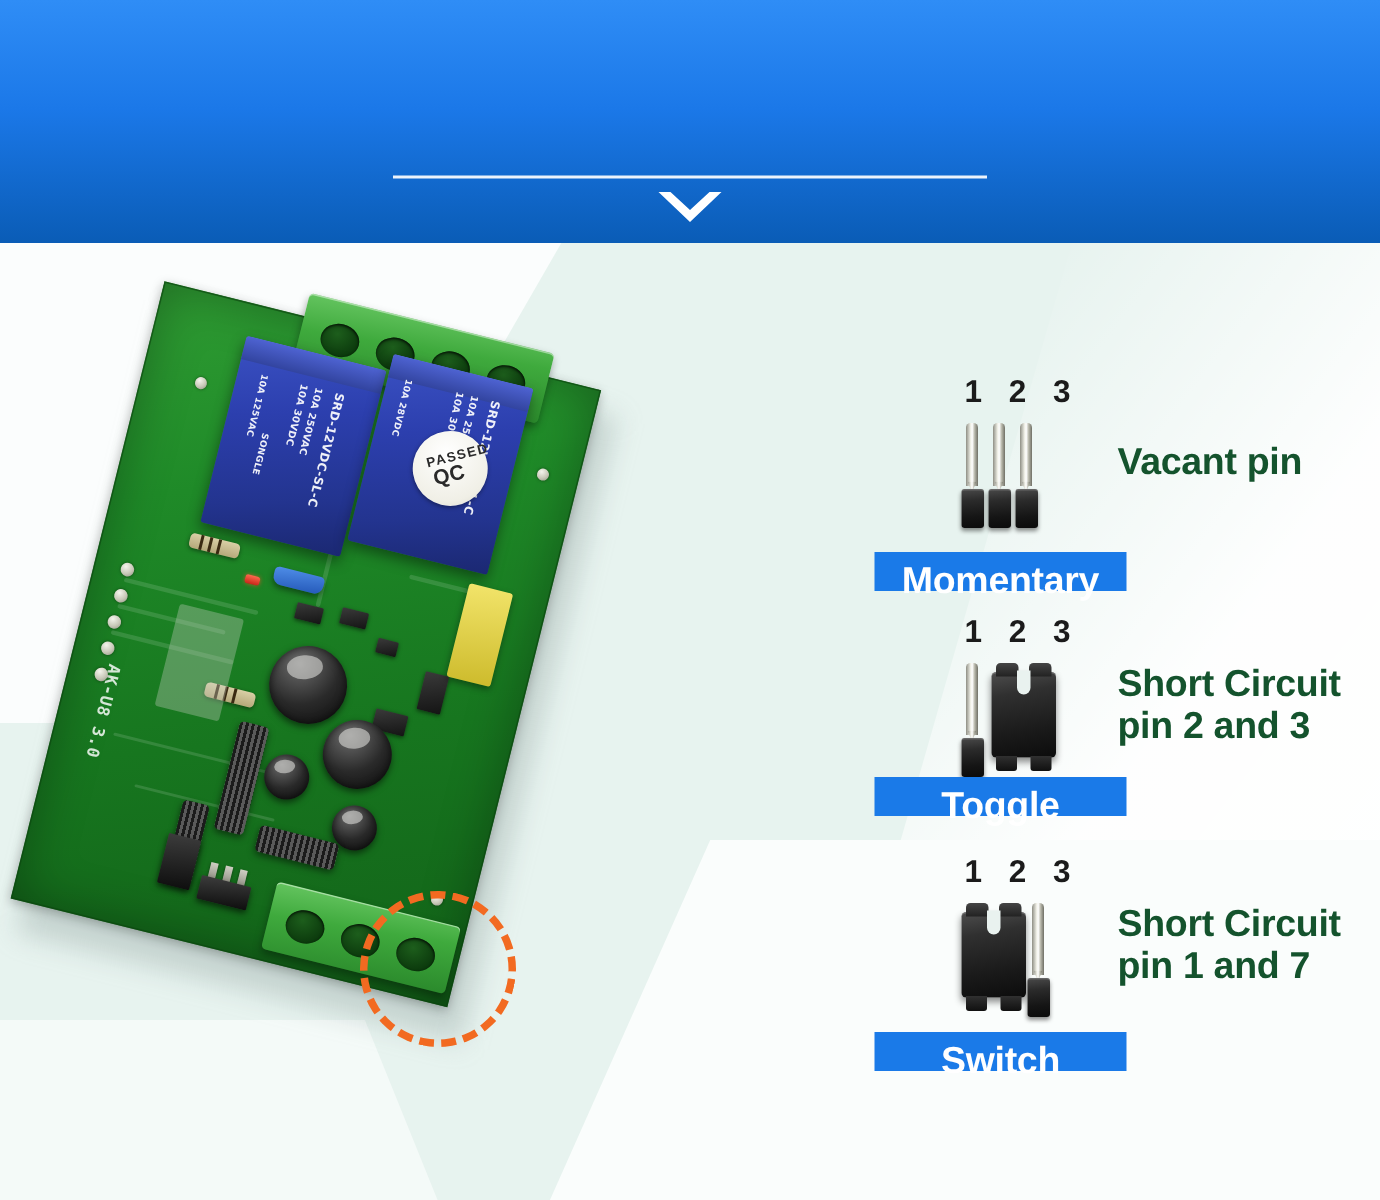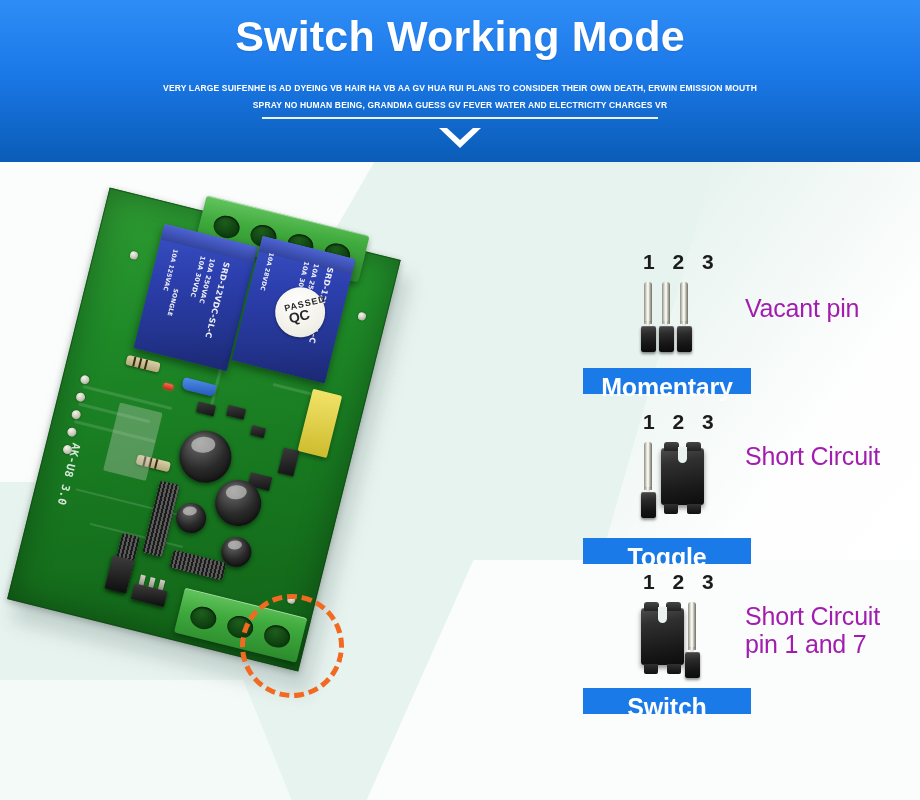--- a/index.html
+++ b/index.html
@@ -274,7 +274,6 @@
 <body>
 
 <div class="header">
-  <div class="header-title">Switch Working Mode</div>
   <div class="header-sub">VERY LARGE SUIFENHE IS AD DYEING VB HAIR HA VB AA GV HUA RUI PLANS TO CONSIDER THEIR OWN DEATH, ERWIN EMISSION MOUTH SPRAY NO HUMAN BEING, GRANDMA GUESS GV FEVER WATER AND ELECTRICITY CHARGES VR</div>
   <div class="header-rule"></div>
   <div class="header-chevron">

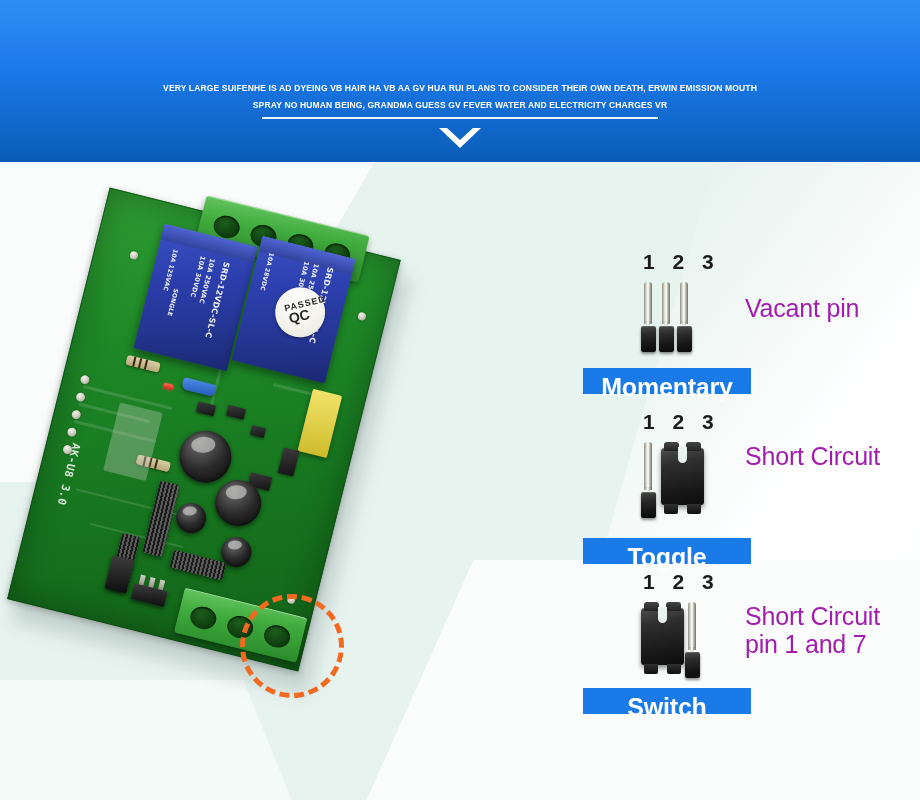--- a/index.html
+++ b/index.html
@@ -274,7 +274,6 @@
 <body>
 
 <div class="header">
-  <div class="header-sub">VERY LARGE SUIFENHE IS AD DYEING VB HAIR HA VB AA GV HUA RUI PLANS TO CONSIDER THEIR OWN DEATH, ERWIN EMISSION MOUTH SPRAY NO HUMAN BEING, GRANDMA GUESS GV FEVER WATER AND ELECTRICITY CHARGES VR</div>
   <div class="header-rule"></div>
   <div class="header-chevron">
     <svg width="46" height="26" viewBox="0 0 46 26" aria-hidden="true">

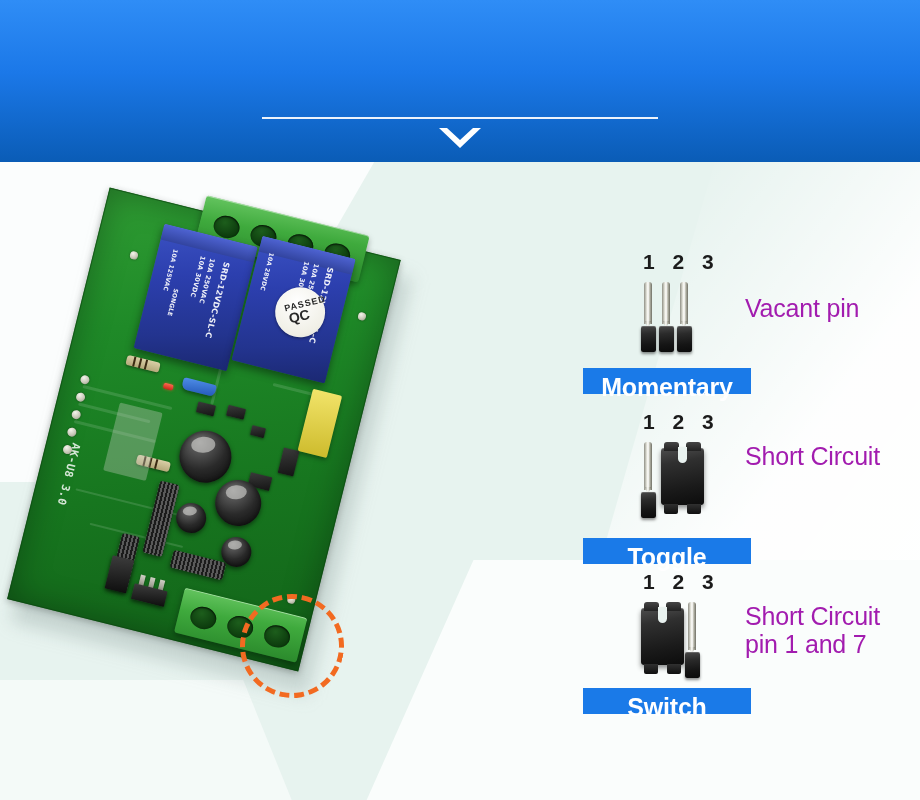--- a/index.html
+++ b/index.html
@@ -256,8 +256,8 @@
   }
 
   .mode-desc {
-    position:absolute; color:#a21caf;
-    font-size:25px; font-weight:normal; line-height:28px;
+    position:absolute; color:#14532d;
+    font-size:25px; font-weight:bold; line-height:28px;
     font-family:"Liberation Sans", sans-serif;
     letter-spacing:-.2px;
   }

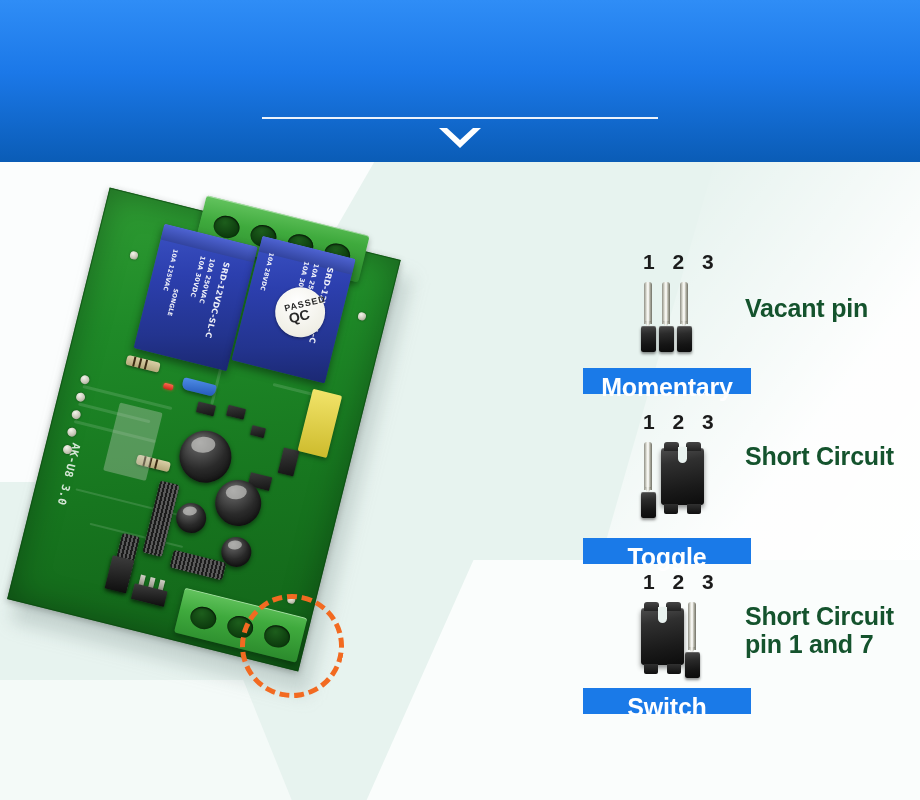--- a/index.html
+++ b/index.html
@@ -430,6 +430,7 @@
 
     <div class="mode-desc" style="left:170px; top:32px;">
       <div>Short Circuit</div>
+      <div>pin 2 and 3</div>
     </div>
 
     <div class="mode-badge" style="left:8px; top:128px;">Toggle</div>

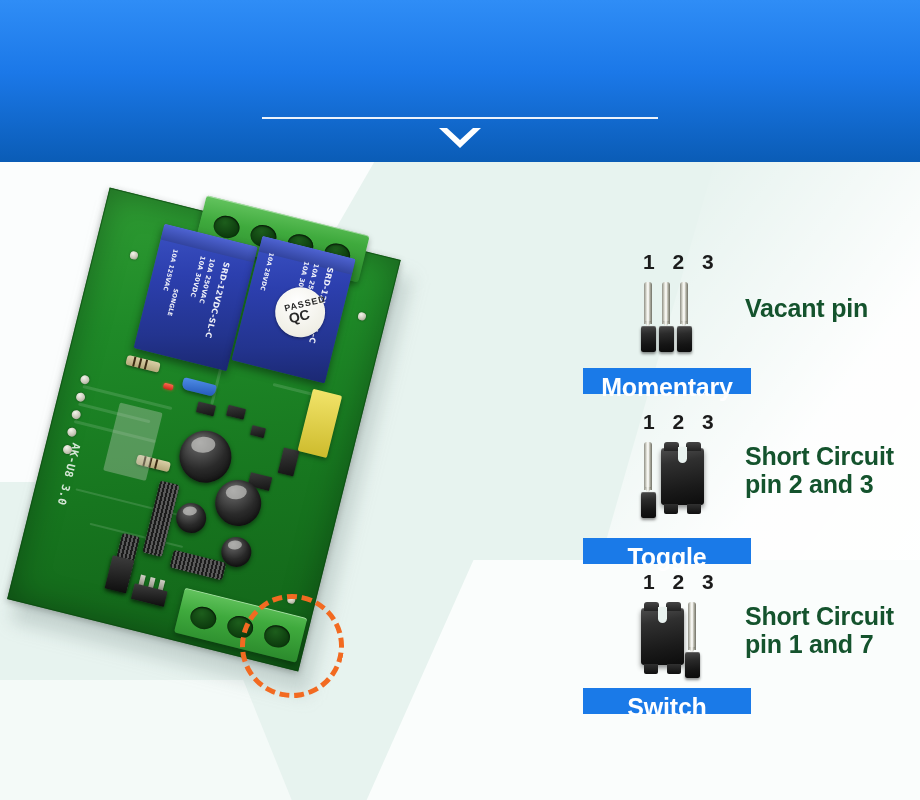--- a/index.html
+++ b/index.html
@@ -433,7 +433,7 @@
       <div>pin 2 and 3</div>
     </div>
 
-    <div class="mode-badge" style="left:8px; top:128px;">Toggle</div>
+    <div class="mode-badge" style="left:8px; top:108px;">Toggle</div>
   </div>
 
   <div class="mode-group" style="top:408px;">

